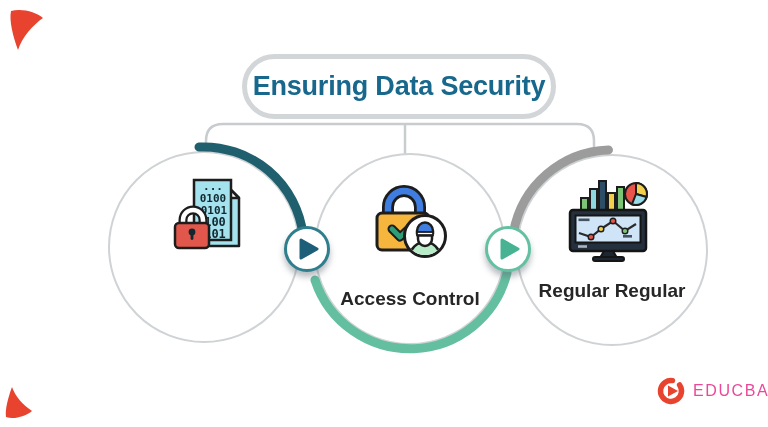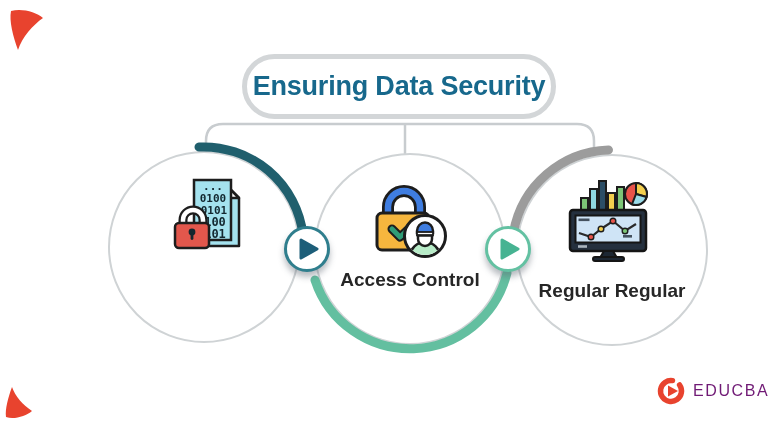--- a/index.html
+++ b/index.html
@@ -24,7 +24,7 @@
     line-height:24px;z-index:2;
   }
   #label-1{left:114px;top:274px;width:180px;}
-  #label-2{left:320px;top:268px;width:180px;}
+  #label-2{left:320px;top:287px;width:180px;}
   #label-3{left:517px;top:279px;width:190px;}
   
   .node-icon{position:absolute;z-index:2;}

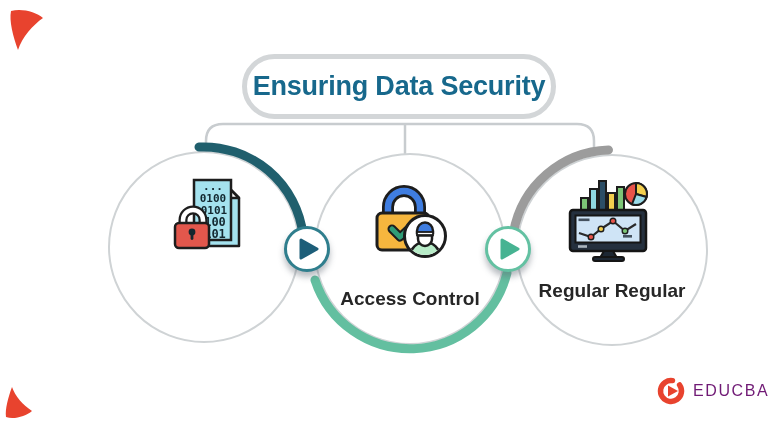--- a/index.html
+++ b/index.html
@@ -44,7 +44,7 @@
     position:absolute;left:656px;top:376px;display:flex;align-items:center;gap:7px;z-index:5;
   }
   .brand .brand-text{
-    font-size:16px;font-weight:500;color:#701a75;letter-spacing:1.6px;
+    font-size:16px;font-weight:500;color:#ec4899;letter-spacing:1.6px;
   }
   .corner{position:absolute;z-index:5;}
   #corner-tl{left:8px;top:8px;}

